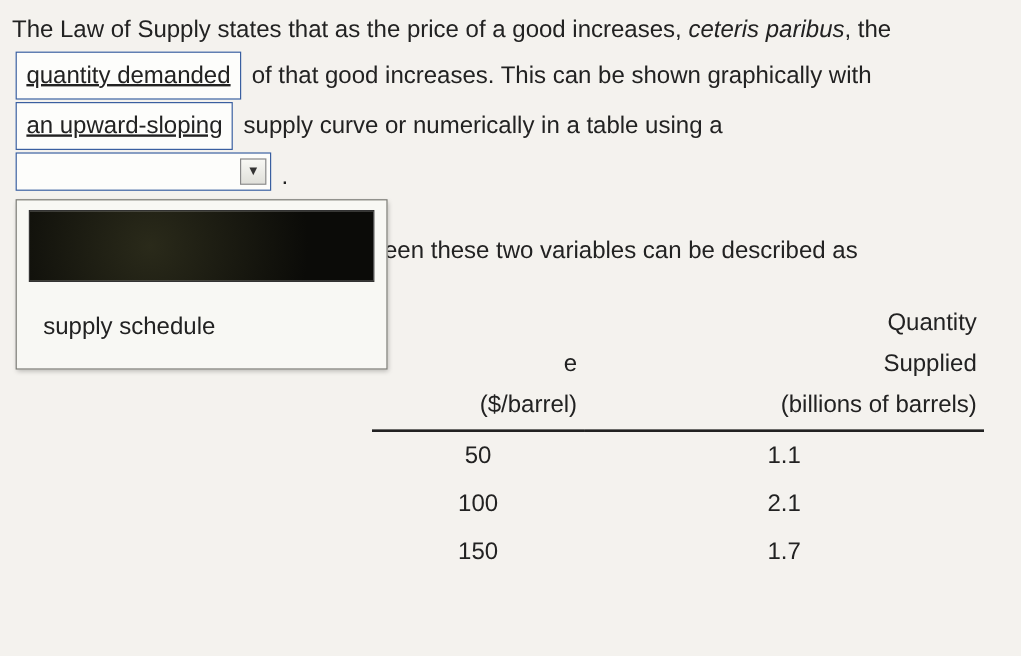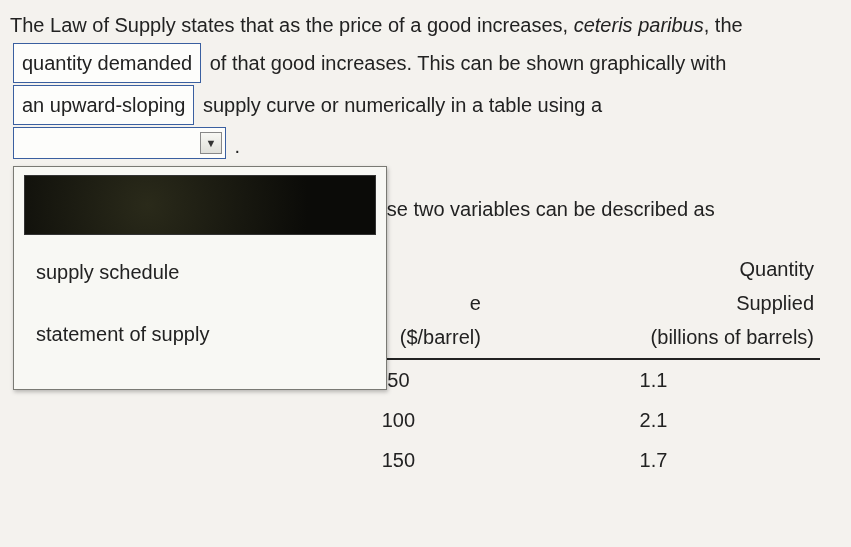--- a/index.html
+++ b/index.html
@@ -25,6 +25,7 @@
     margin: 1px 3px;
     color: #222;
     vertical-align: baseline;
+    text-decoration: underline;
   }
   .dd-wrap {
     position: relative;

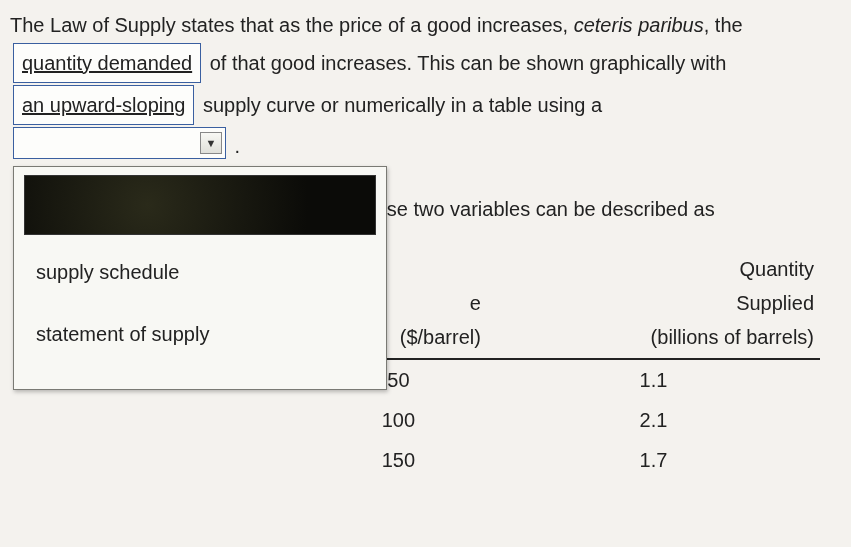--- a/index.html
+++ b/index.html
@@ -58,12 +58,12 @@
     position: absolute;
     left: 3px;
     top: 40px;
-    width: 374px;
+    width: 310px;
     background: #f8f8f4;
     border: 1px solid #7a7a74;
     box-shadow: 1px 2px 4px rgba(0,0,0,0.25);
     z-index: 20;
-    padding-bottom: 24px;
+    padding-bottom: 4px;
   }
   .dd-topbox {
     margin: 8px 10px 6px 10px;

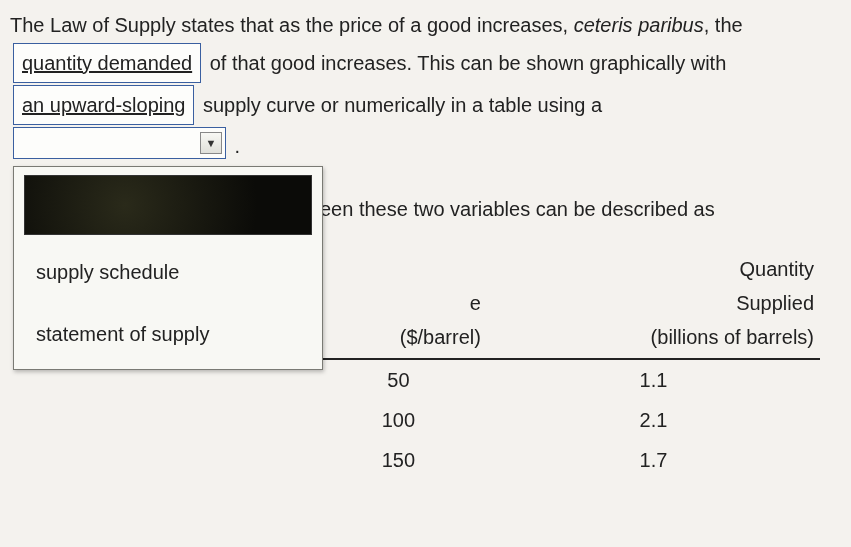--- a/index.html
+++ b/index.html
@@ -140,7 +140,6 @@
     <div class="dd-list">
       <div class="dd-topbox"></div>
       <div class="dd-option">supply schedule</div>
-      <div class="dd-option">statement of supply</div>
     </div>
   </span>
   <span>.</span>

